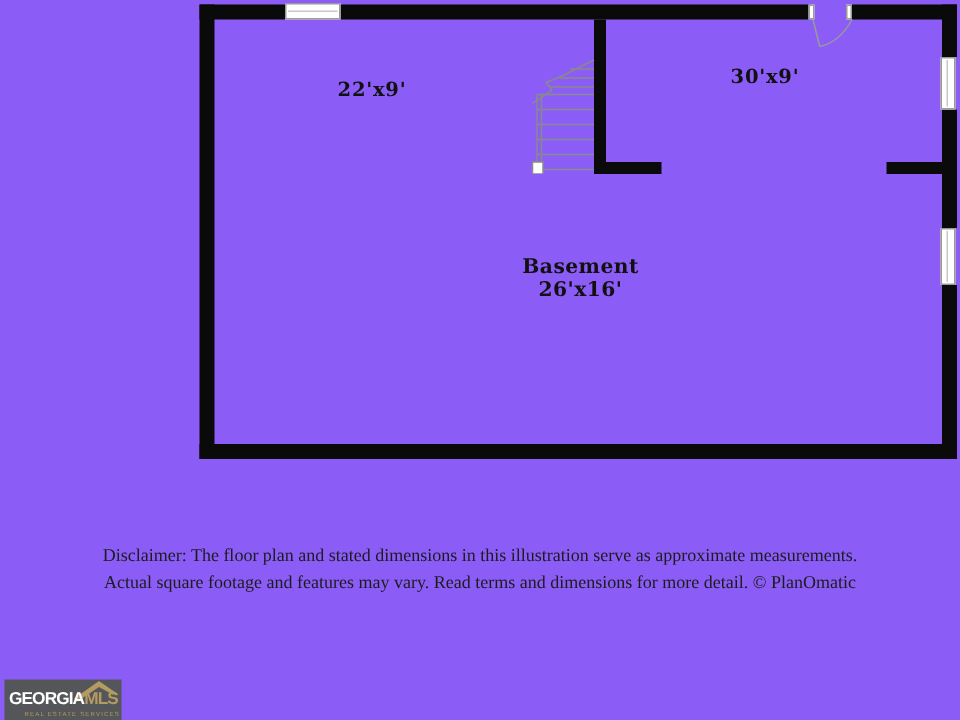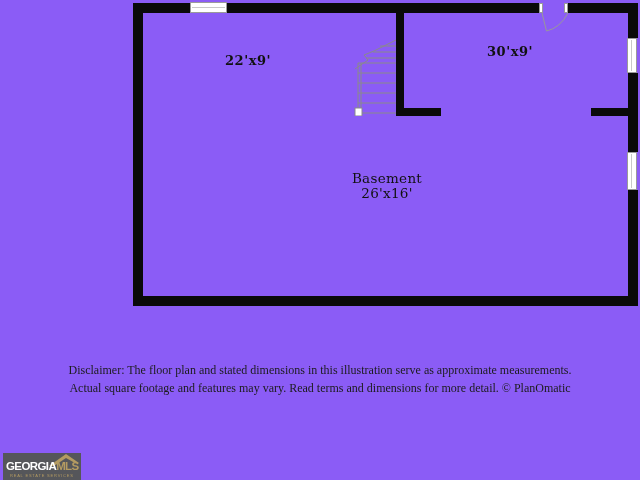--- a/index.html
+++ b/index.html
@@ -12,7 +12,7 @@
   .room-label{position:absolute;font-family:"DejaVu Serif", serif;font-weight:bold;
               font-size:13px;color:#111111;transform:translateX(-50%);white-space:nowrap;
               letter-spacing:0.5px;}
-  .basement-label{position:absolute;font-family:"DejaVu Serif", serif;font-weight:normal;
+  .basement-label{position:absolute;font-family:"DejaVu Serif", serif;font-weight:bold;
               font-size:13.5px;color:#111111;transform:translateX(-50%);white-space:nowrap;
               letter-spacing:0.3px;}
   .svg-abs{position:absolute;}

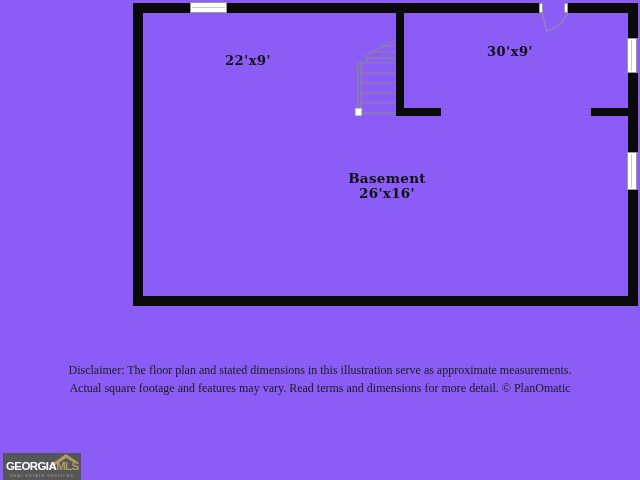--- a/index.html
+++ b/index.html
@@ -19,7 +19,7 @@
   #disclaimer{position:absolute;left:0;top:361px;width:640px;text-align:center;
               font-family:"Liberation Serif", serif;font-size:12px;line-height:18px;
               color:#1c1c1c;}
-  #logo{position:absolute;left:3px;top:453px;width:78px;height:27px;background:#55565a;}
+  #logo{position:absolute;left:3px;top:453px;width:78px;height:27px;background:#55565a;text-align:right;}
   #logo-name{position:absolute;left:3px;top:7px;white-space:nowrap;
              font-family:"Liberation Sans", sans-serif;font-weight:bold;
              font-size:11.5px;letter-spacing:-0.6px;}

